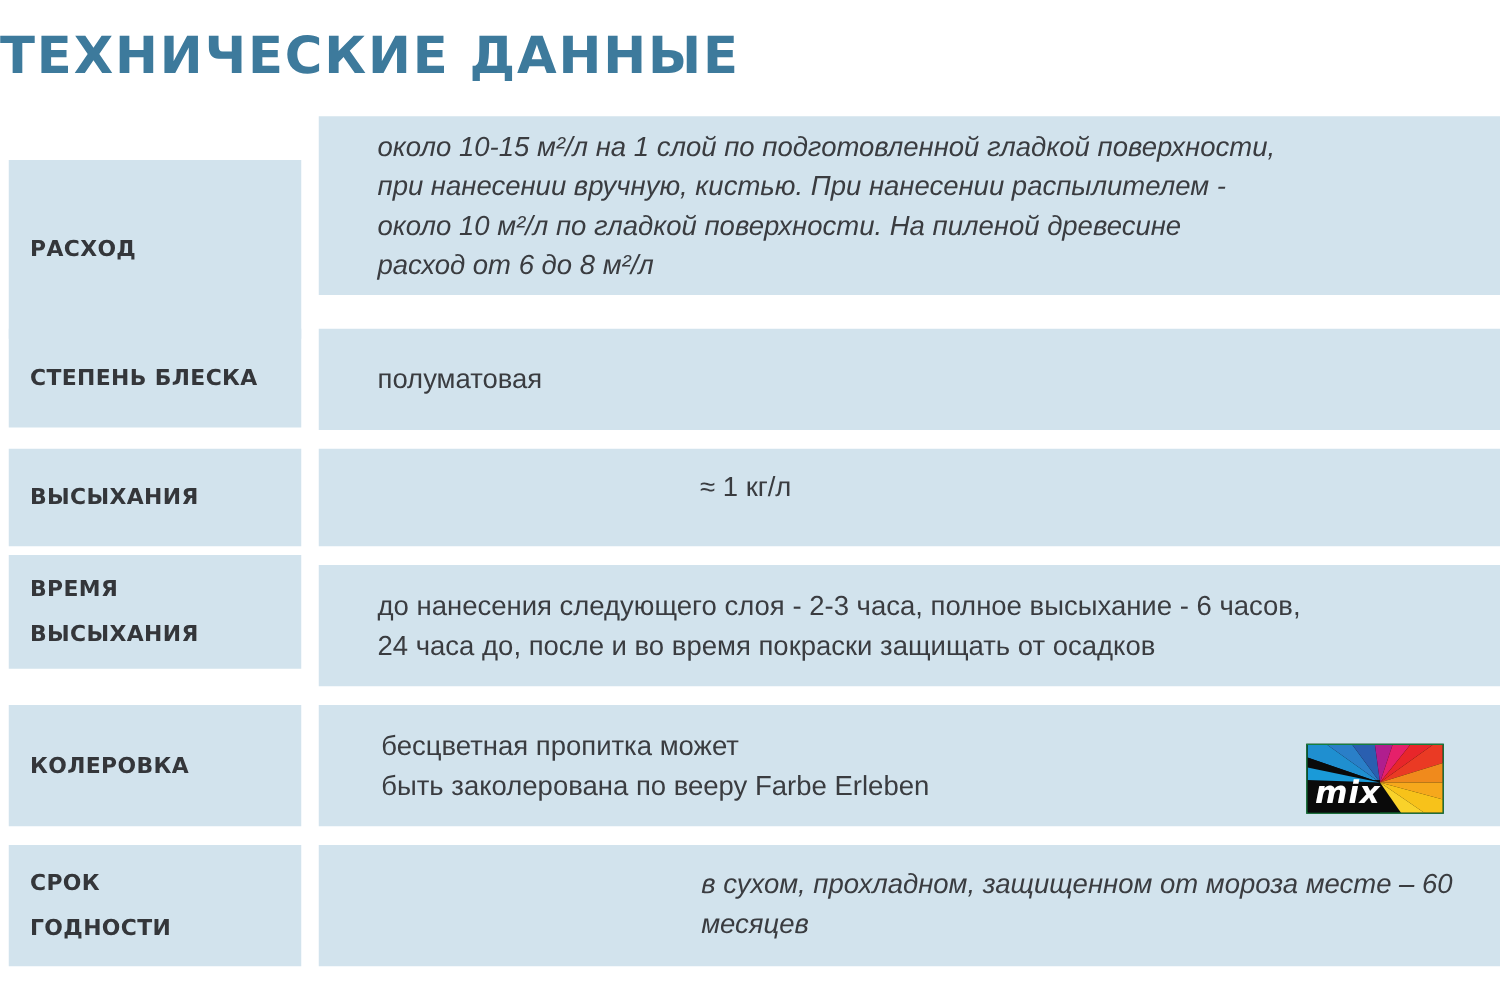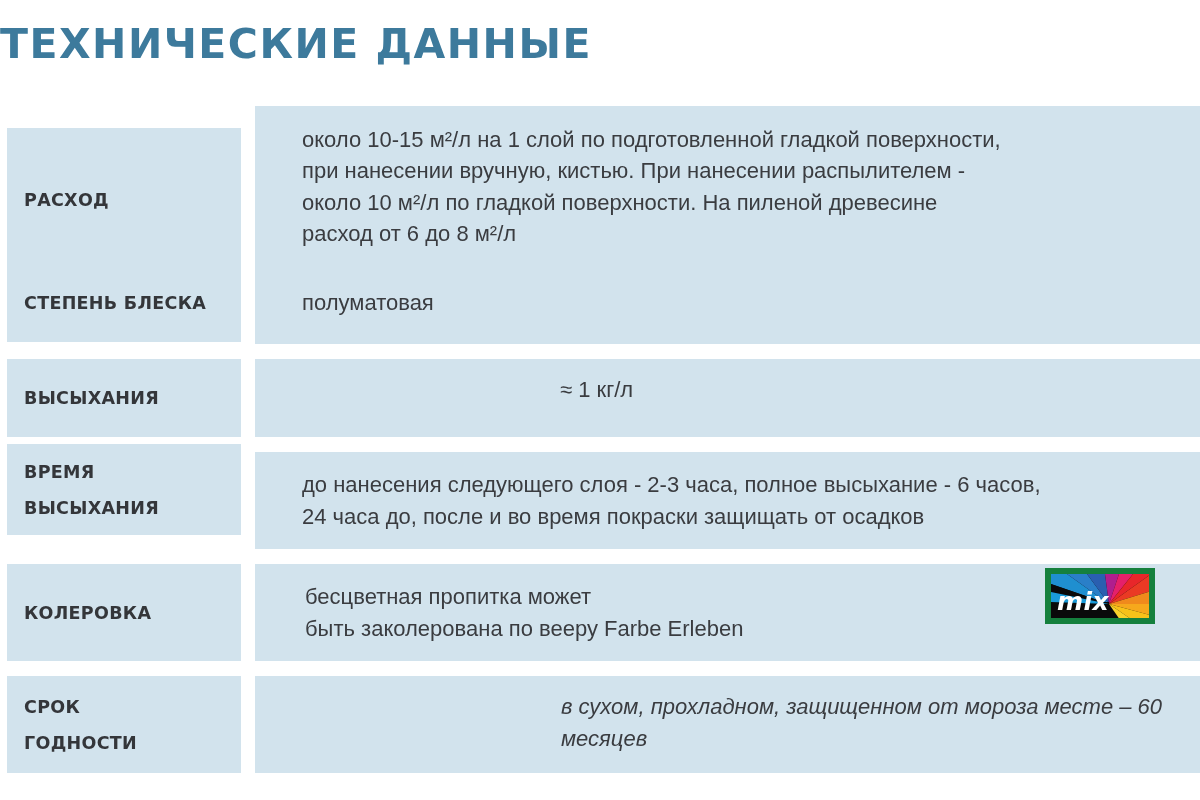--- a/index.html
+++ b/index.html
@@ -92,7 +92,7 @@
   <div class="cell label" style="top:106px;height:143px;margin-top:22px;">
     <span>РАСХОД</span>
   </div>
-  <div class="cell value" style="top:106px;height:161px;">
+  <div class="cell value" style="top:93px;height:143px;font-style:italic;">
     <span class="text">около 10-15 м²/л на 1 слой по подготовленной гладкой поверхности,
 при нанесении вручную, кистью. При нанесении распылителем -
 около 10 м²/л по гладкой поверхности. На пиленой древесине

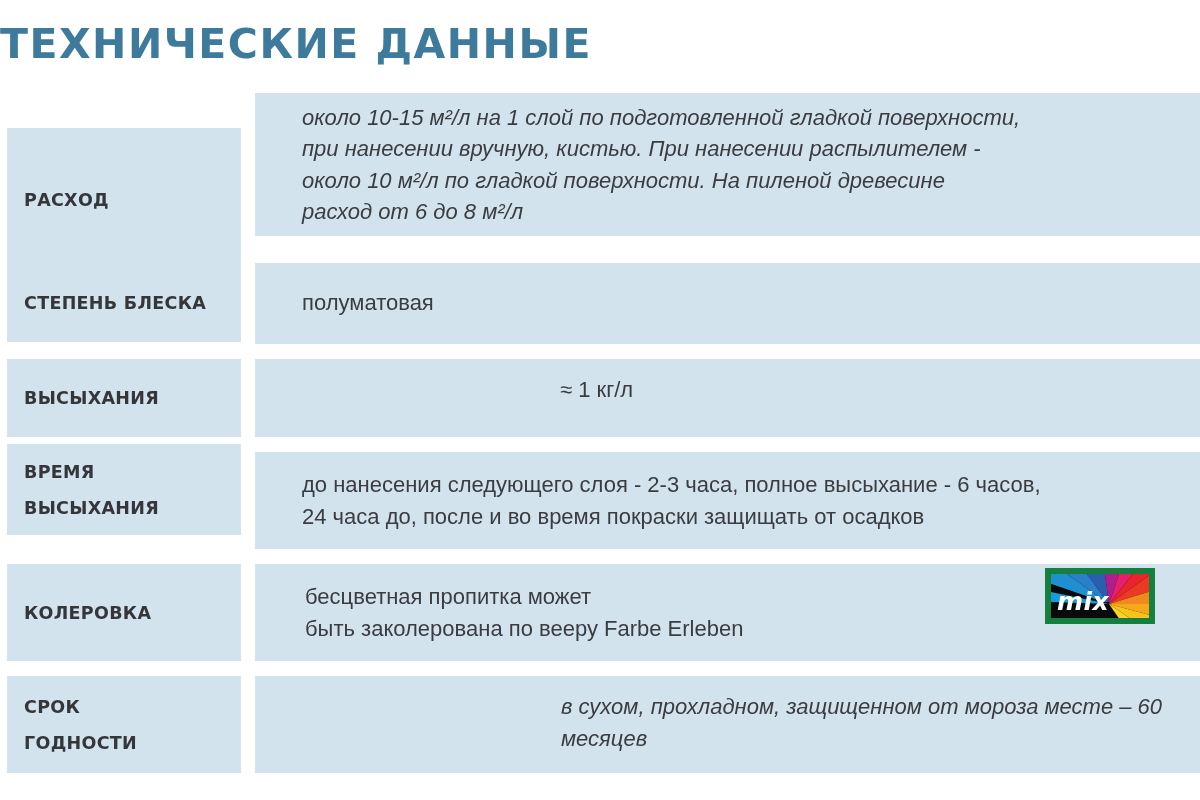--- a/index.html
+++ b/index.html
@@ -61,12 +61,12 @@
     .mix-logo {
       position: absolute;
       right: 45px;
-      top: 4px;
+      top: 31px;
       width: 110px;
       height: 56px;
       background: #0a0a0a;
       overflow: hidden;
-      border: 6px solid #15803d;
+      border: 1px solid #15803d;
     }
     .mix-logo svg { position: absolute; left: 0; top: 0; }
     .mix-text {

